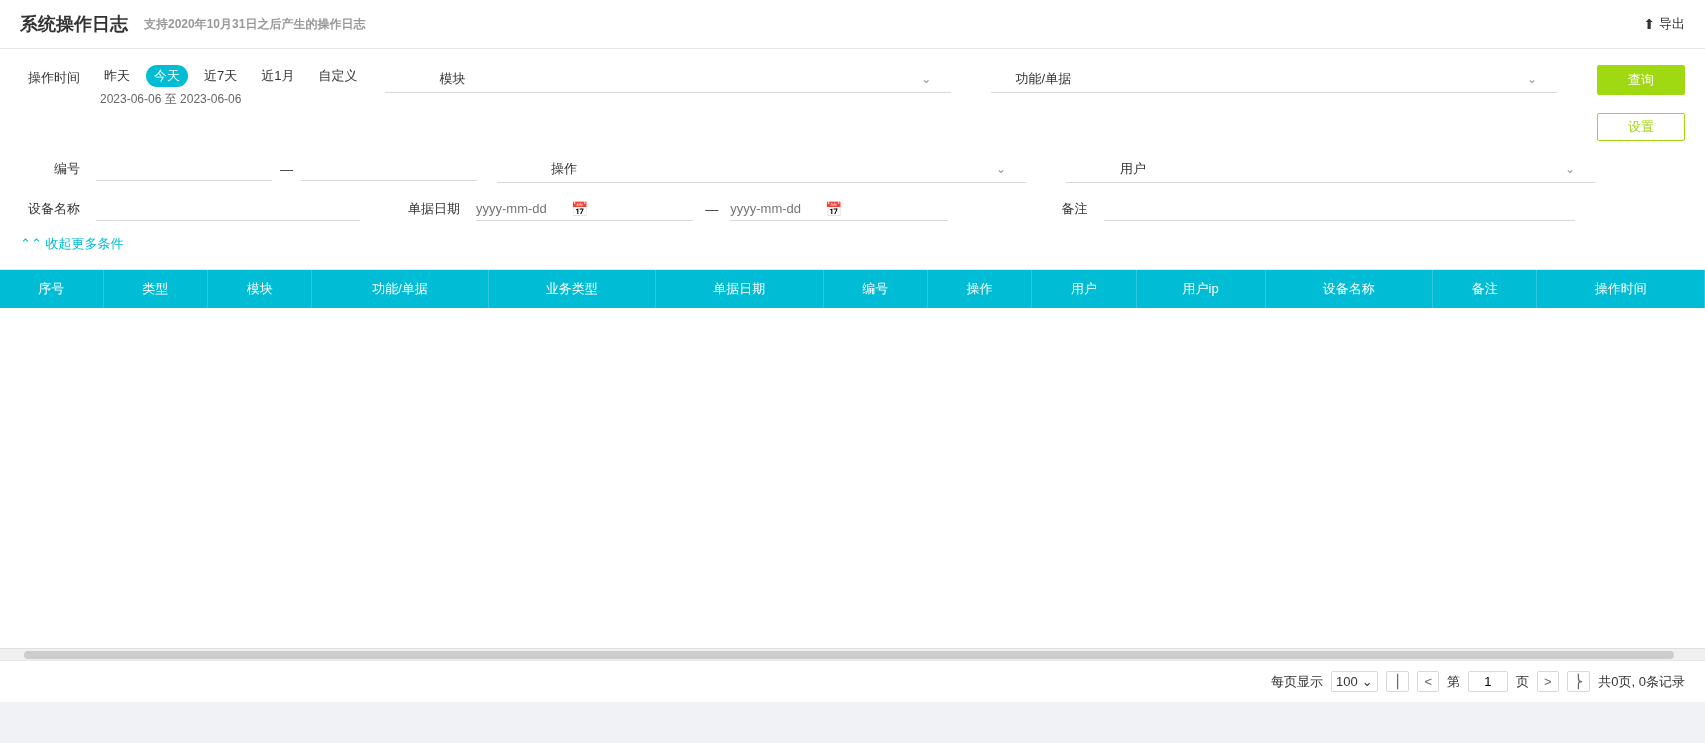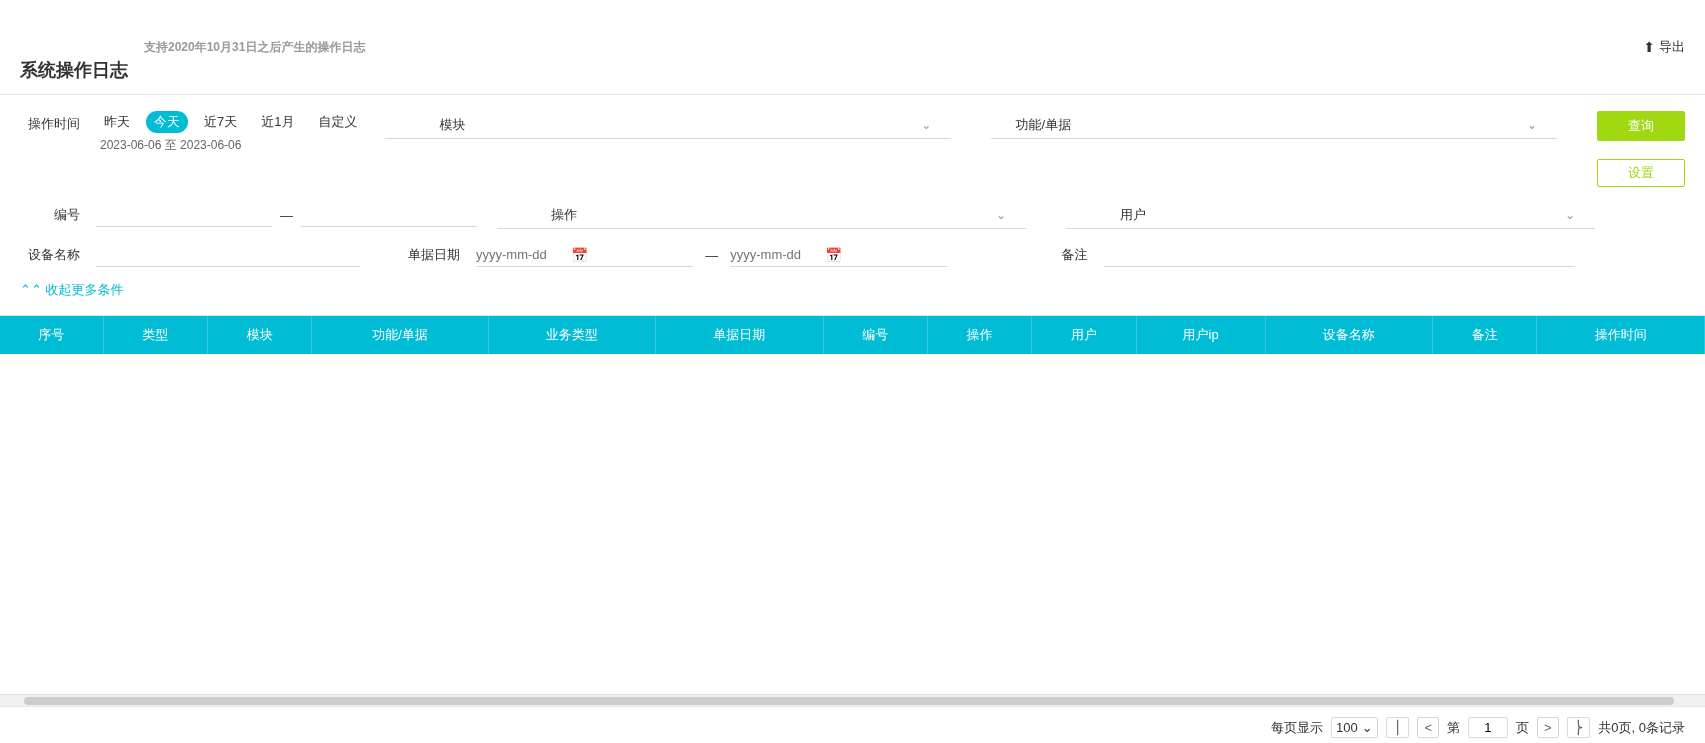--- a/index.html
+++ b/index.html
@@ -16,7 +16,6 @@
       font-size: 18px;
       font-weight: bold;
       color: #333;
-      margin-top: 46px;
     }
     .page-subtitle {
       margin-left: 16px;

